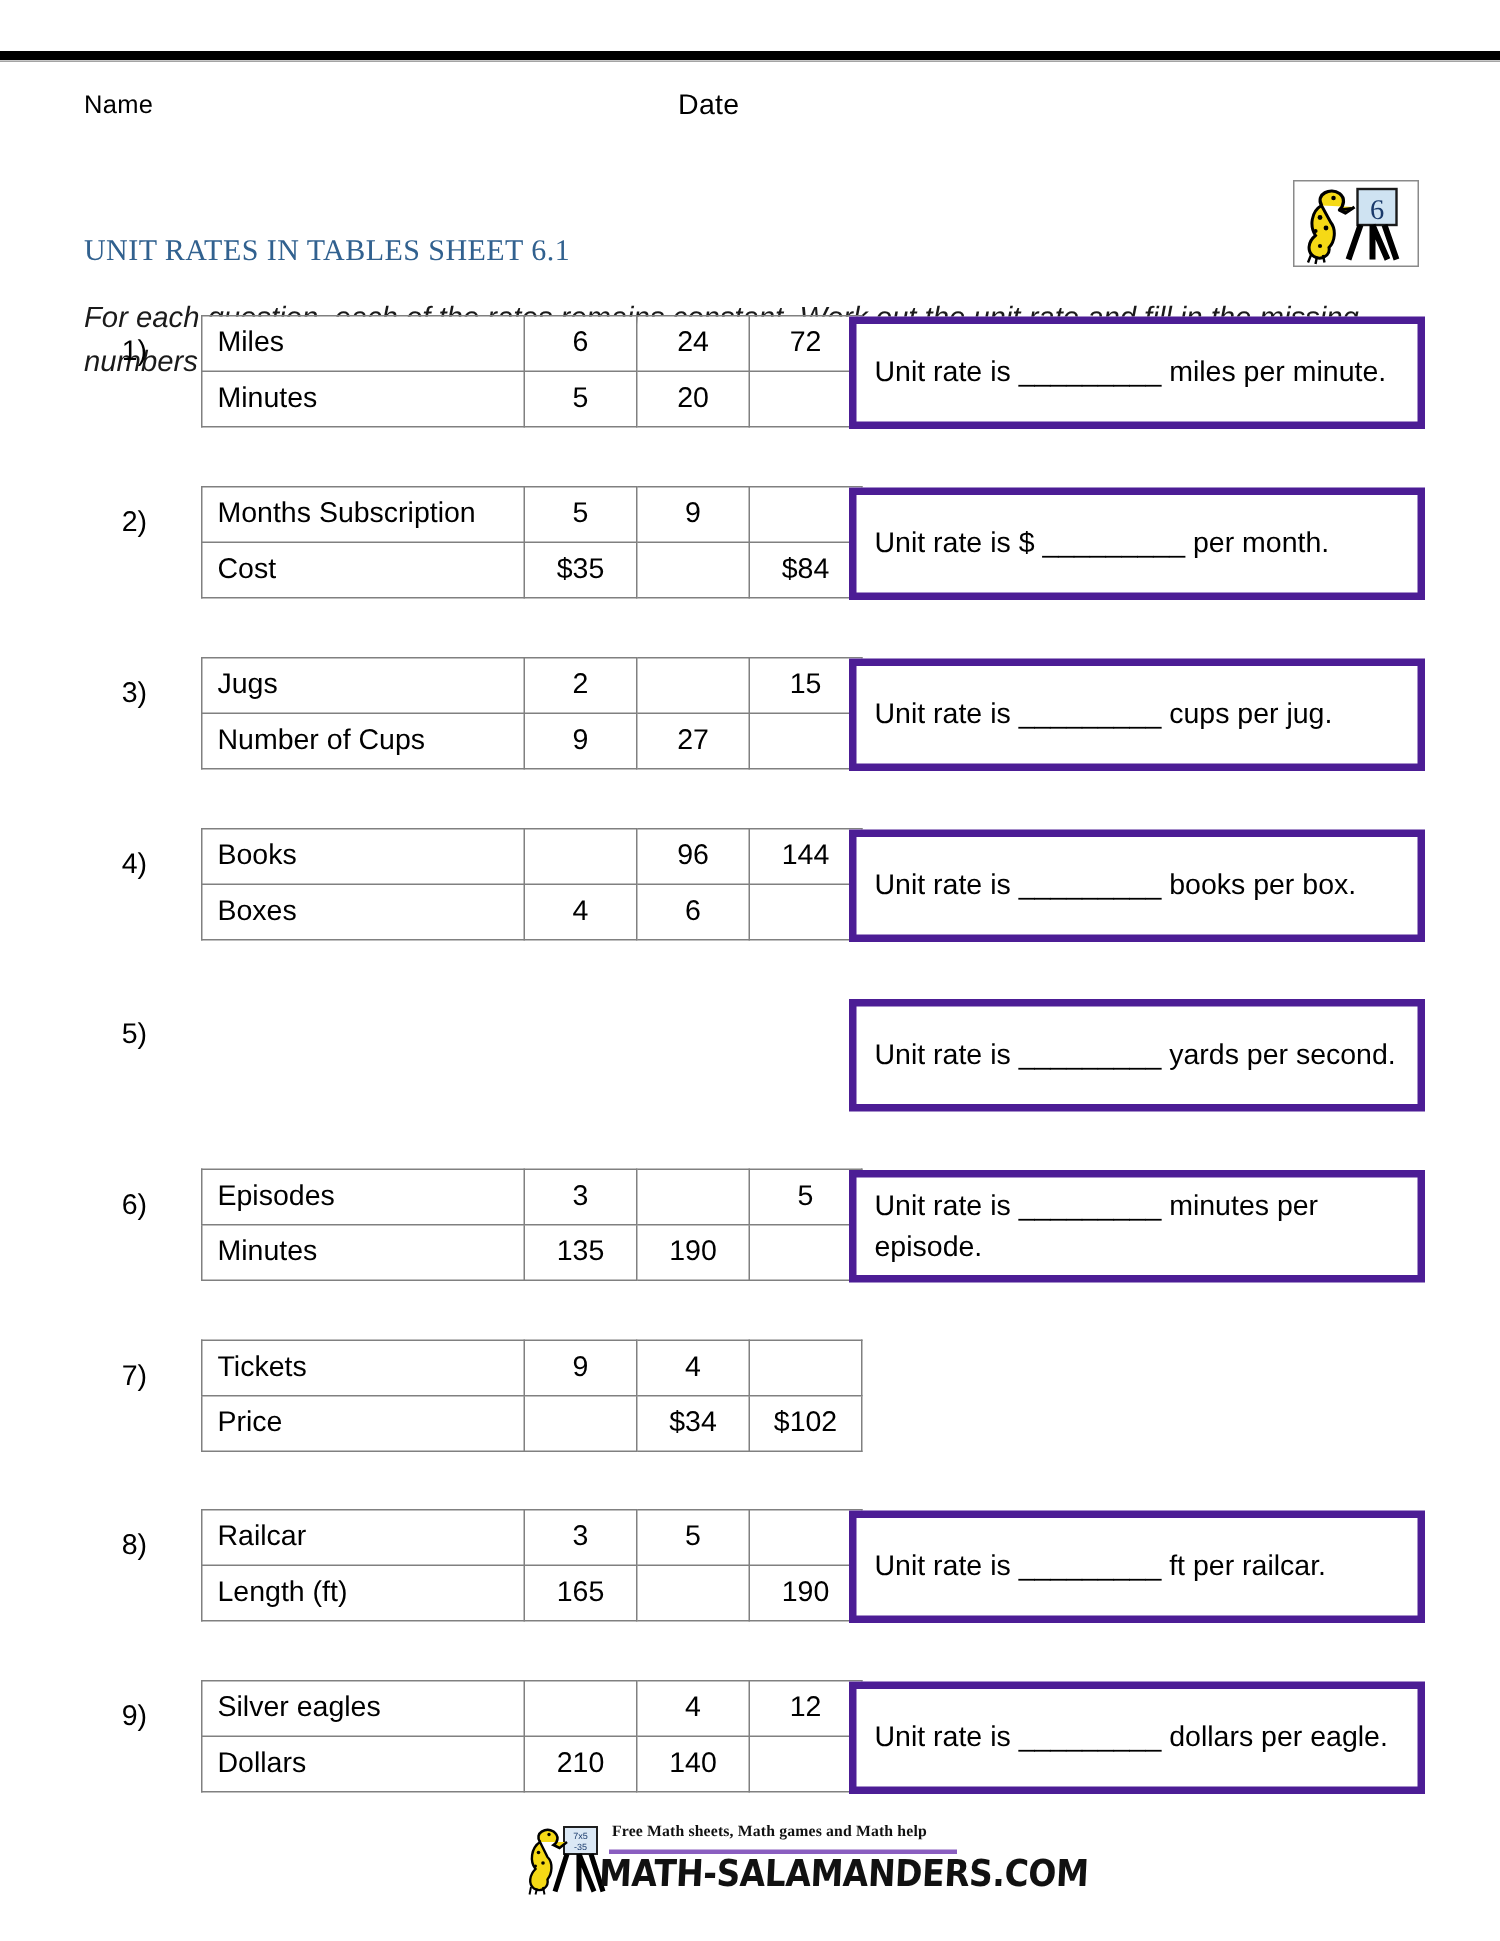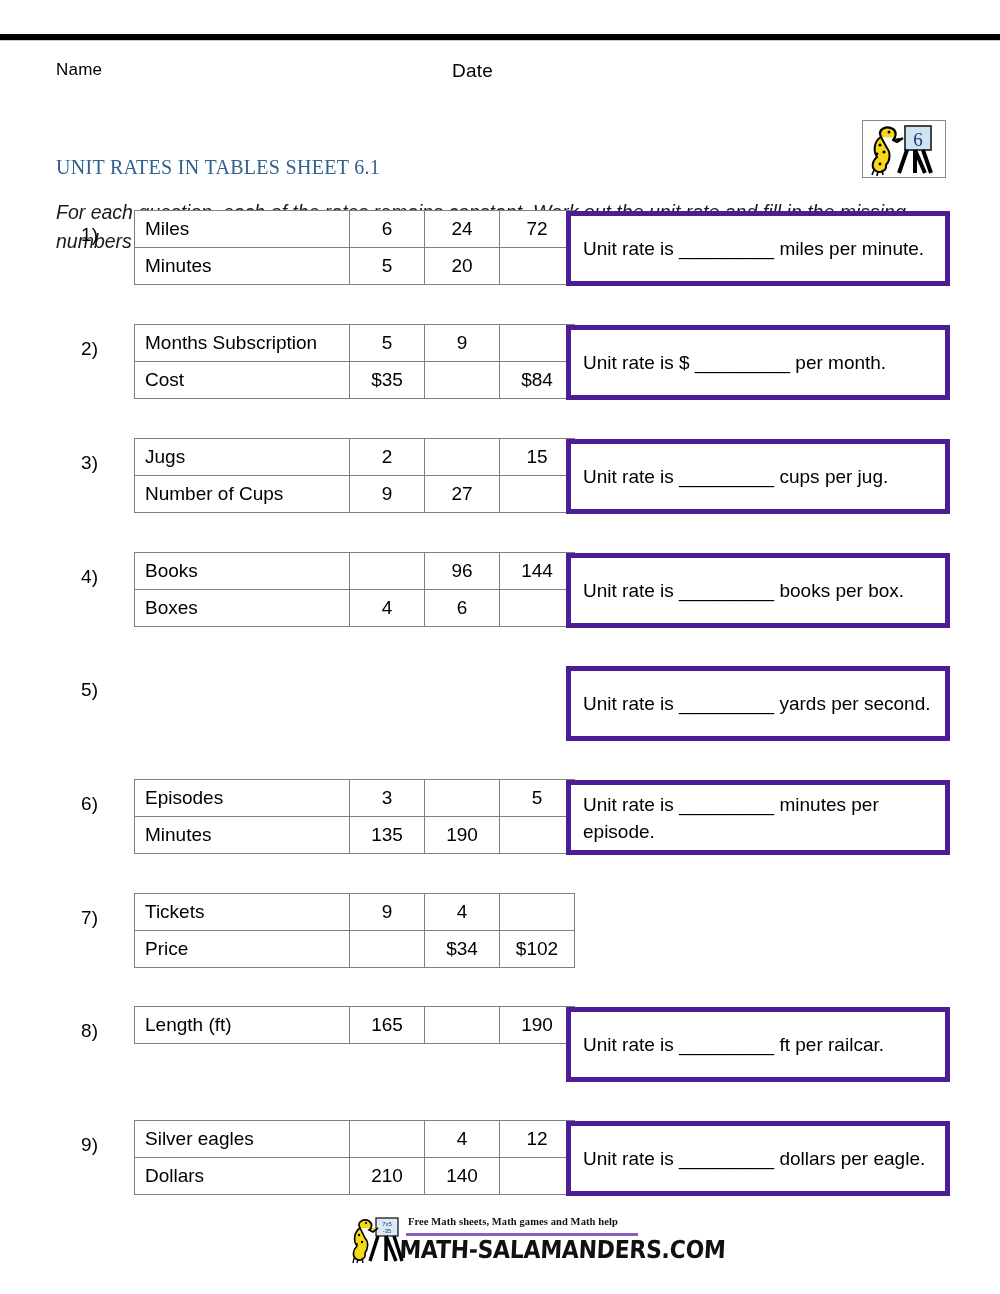--- a/index.html
+++ b/index.html
@@ -368,6 +368,12 @@
   <div class="q-number">8)</div>
   <table class="rate-table">
     <tbody>
+        <tr>
+      <td class="label-cell">Railcar</td>
+      <td class="val-cell">3</td>
+      <td class="val-cell">5</td>
+      <td class="val-cell"></td>
+    </tr>
     <tr>
       <td class="label-cell">Length (ft)</td>
       <td class="val-cell">165</td>

